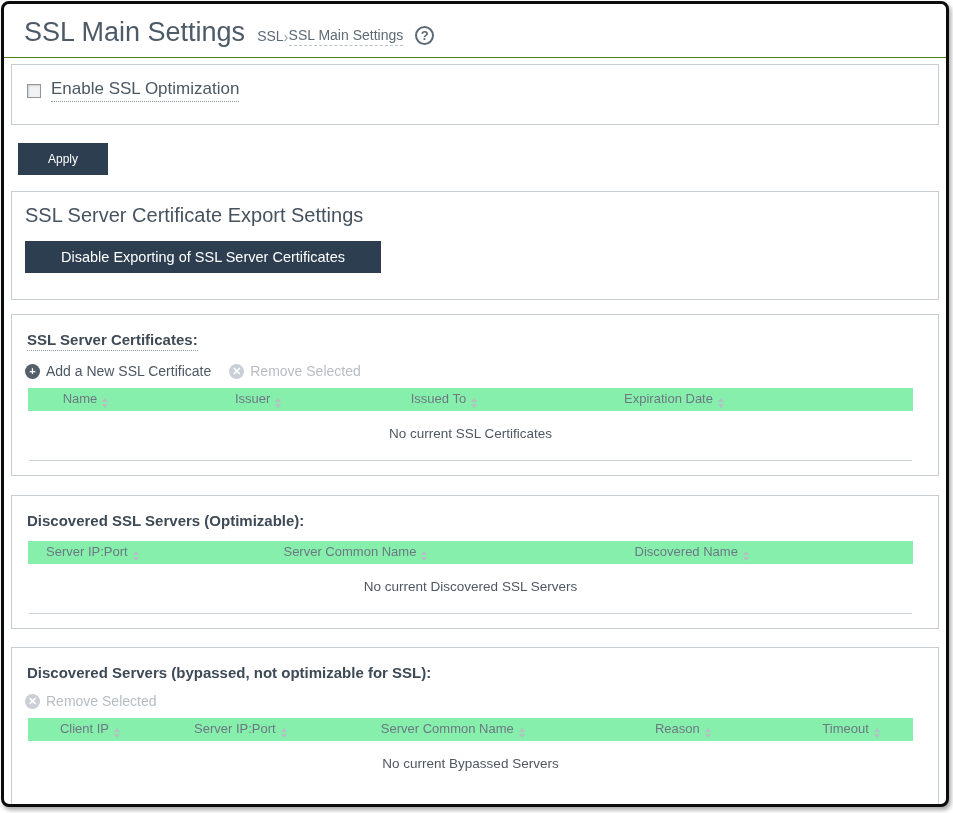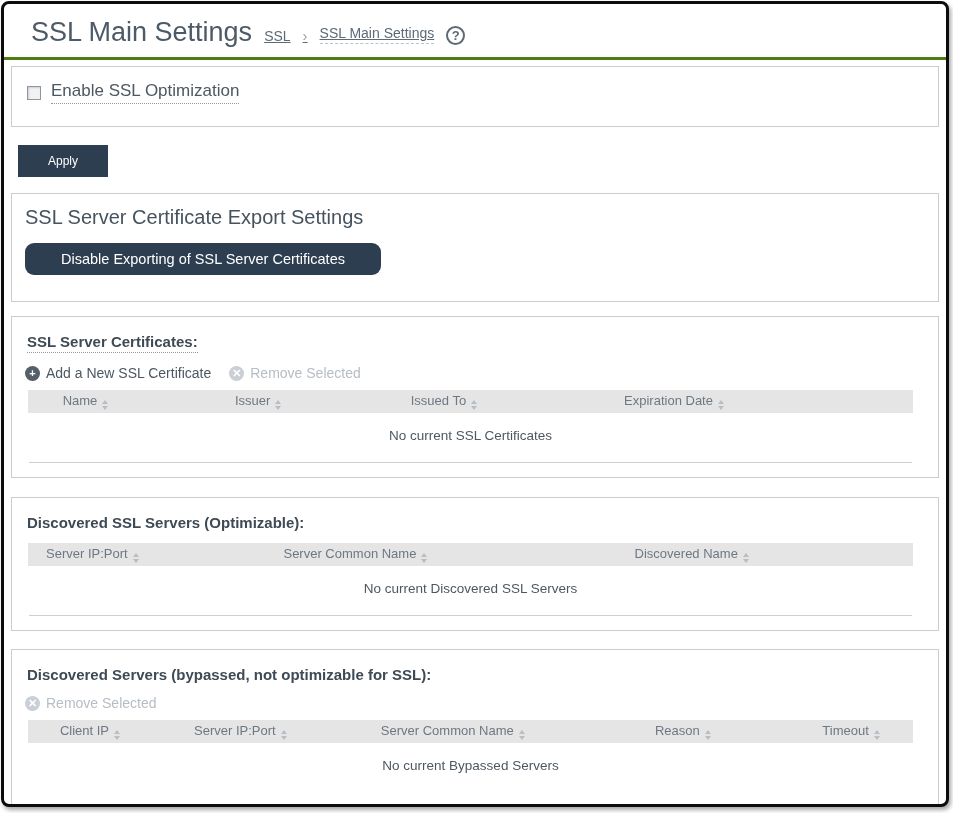--- a/index.html
+++ b/index.html
@@ -20,8 +20,8 @@
   
   header {
     display: flex; align-items: baseline; gap: 12px;
-    padding: 13px 18px 9px 27px;
-    border-bottom: 3px solid #4d7c0f;
+    padding: 13px 18px 9px 20px;
+    border-bottom: 1px solid #4d7c0f;
   }
   h1 { margin: 0; font-size: 27px; font-weight: 400; color: #4d5a67; letter-spacing: 0; }
   .crumbs { display: flex; align-items: flex-end; gap: 12px; font-size: 14px; color: #5d6a75; text-decoration: underline; }

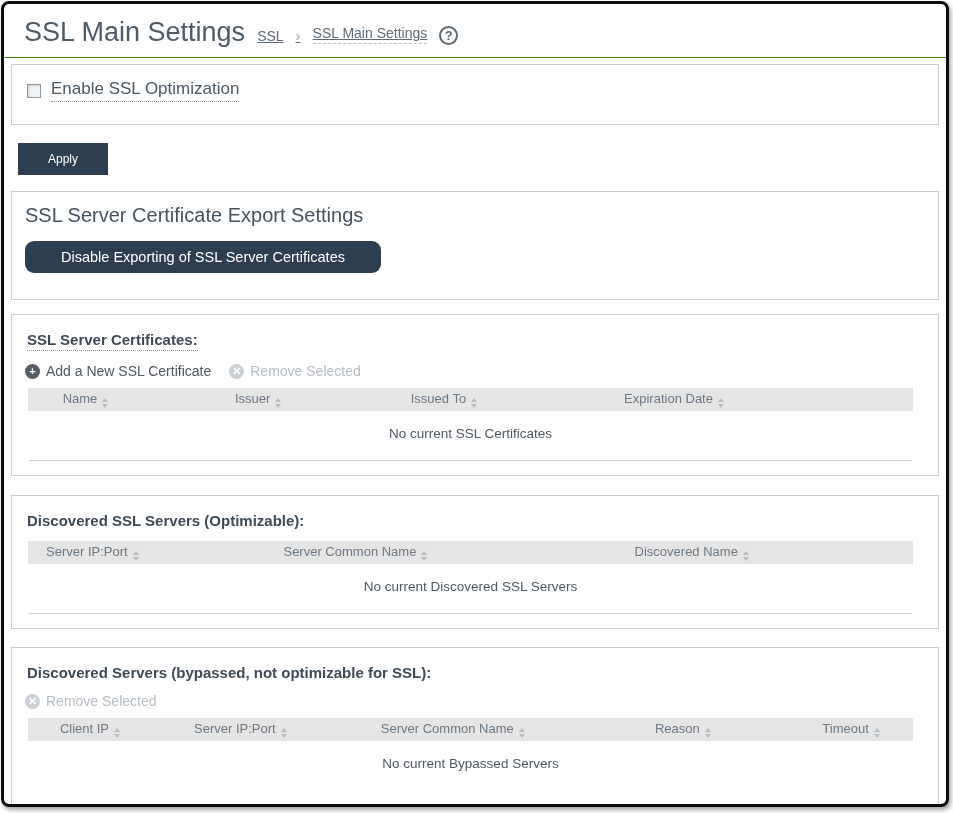--- a/index.html
+++ b/index.html
@@ -24,7 +24,7 @@
     border-bottom: 1px solid #4d7c0f;
   }
   h1 { margin: 0; font-size: 27px; font-weight: 400; color: #4d5a67; letter-spacing: 0; }
-  .crumbs { display: flex; align-items: flex-end; gap: 12px; font-size: 14px; color: #5d6a75; text-decoration: underline; }
+  .crumbs { display: flex; align-items: center; gap: 0; font-size: 14px; color: #5d6a75; }
   .crumb { color: #5d6a75; text-decoration: none; cursor: pointer; }
   .crumb-sep { color: #97a1aa; font-size: 15px; }
   .crumb-current { border-bottom: 1px dashed #b9c1c9; padding-bottom: 2px; cursor: pointer; }

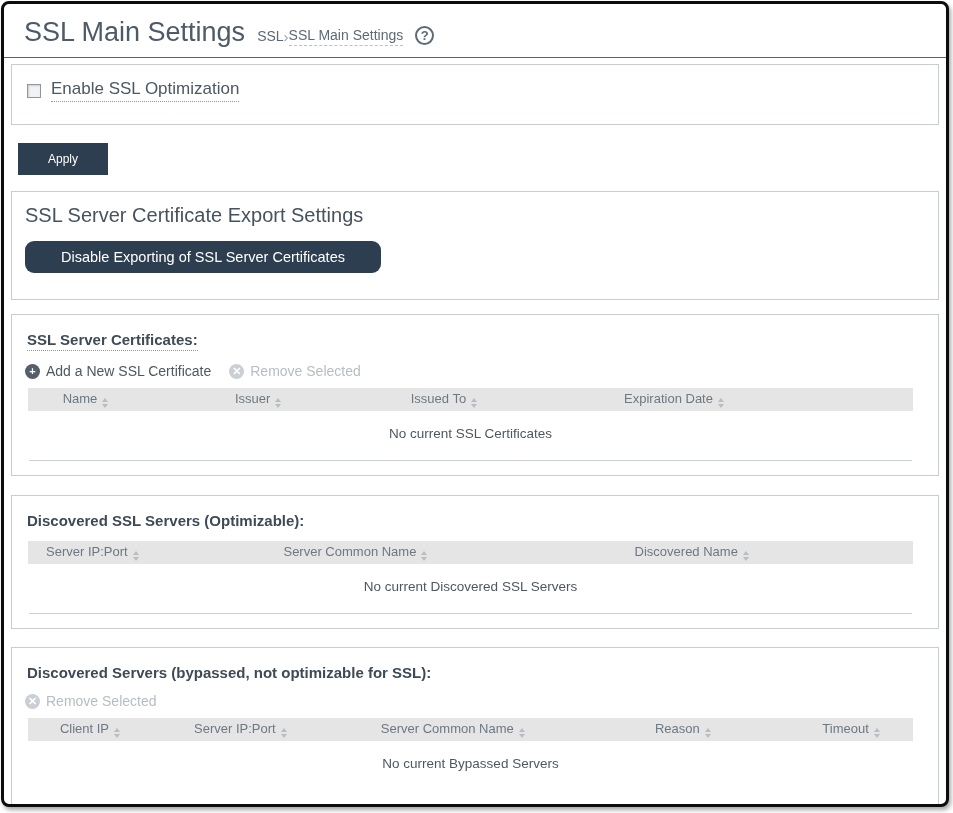--- a/index.html
+++ b/index.html
@@ -56,7 +56,7 @@
     cursor: pointer; display: inline-block;
   }
   .btn-apply { font-size: 12px; padding: 9px 30px; margin: 18px 0 16px 7px; }
-  .btn-disable { font-size: 14.5px; padding: 8px 36px; margin: 2px 0 12px 0; border-radius: 9px; }
+  .btn-disable { font-size: 14.5px; padding: 8px 36px; margin: 2px 0 12px 0; }
   .gap14 { height: 14px; } .gap18 { height: 18px; } .gap19 { height: 19px; }
   
   .section-label { font-size: 15px; font-weight: 700; color: #3e4a55; display: inline-block; margin: 4px 0 2px 2px; }

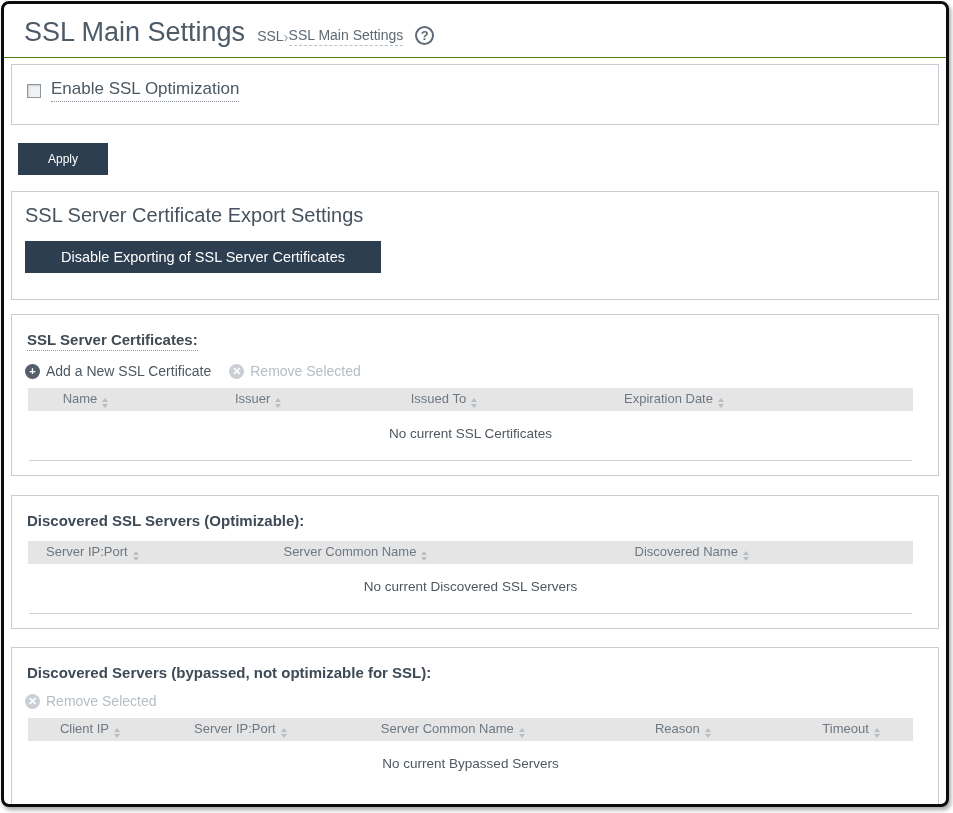--- a/index.html
+++ b/index.html
@@ -74,7 +74,7 @@
   
   table { border-collapse: collapse; table-layout: fixed; width: calc(100% - 8px); margin-left: 3px; }
   thead th {
-    background: #e5e5e5; color: #6d7883; font-weight: 400; font-size: 13px;
+    background: #86efac; color: #6d7883; font-weight: 400; font-size: 13px;
     padding: 3px 4px; height: 21px; white-space: nowrap; overflow: hidden; cursor: pointer;
   }
   th.left { text-align: left; padding-left: 18px; }

